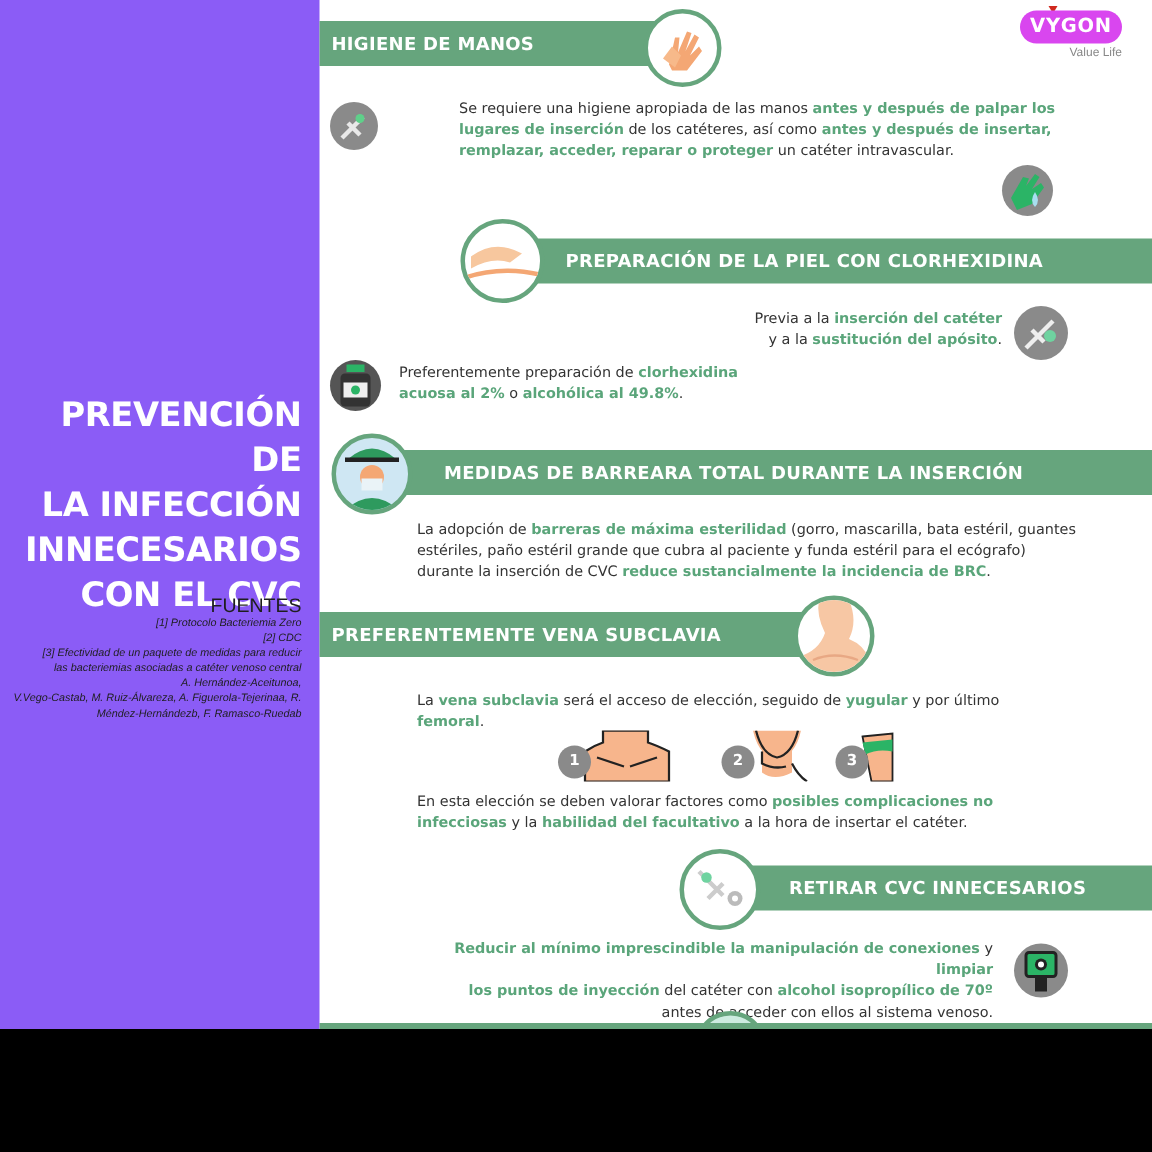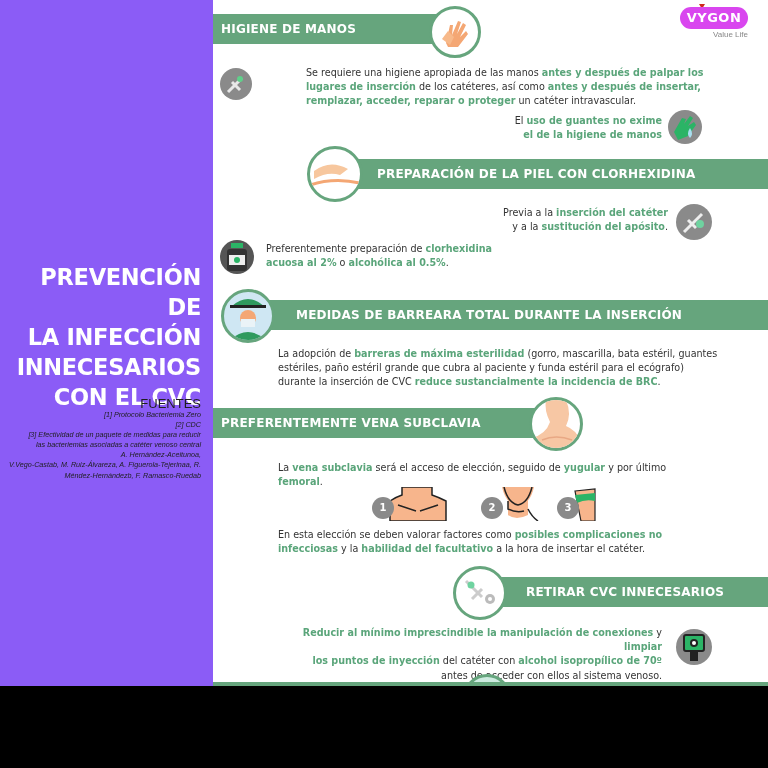--- a/index.html
+++ b/index.html
@@ -78,10 +78,6 @@
   <div class="txt" style="left:266px; top:66px; width:440px;margin-left:40px;">
     <span>Se requiere una higiene apropiada de las manos </span><span class="hl">antes y después de palpar los lugares de inserción</span><span> de los catéteres, así como </span><span class="hl">antes y después de insertar, remplazar, acceder, reparar o proteger</span><span> un catéter intravascular.</span>
   </div>
-  <div class="txt r" style="left:440px; top:114px; width:222px;">
-    <div><span>El </span><span class="hl">uso de guantes no exime</span></div>
-    <div><span class="hl">el de la higiene de manos</span></div>
-  </div>
   <div class="round-icon" style="left:668px; top:110px; width:34px; height:34px;">
     <svg width="34" height="34" viewBox="0 0 34 34">
       <path d="M6 22 L14 8 L18 9 L16 14 L22 6 L25 8 L20 16 L26 12 L28 15 L20 26 L10 30 Z" fill="#2bb466"></path>

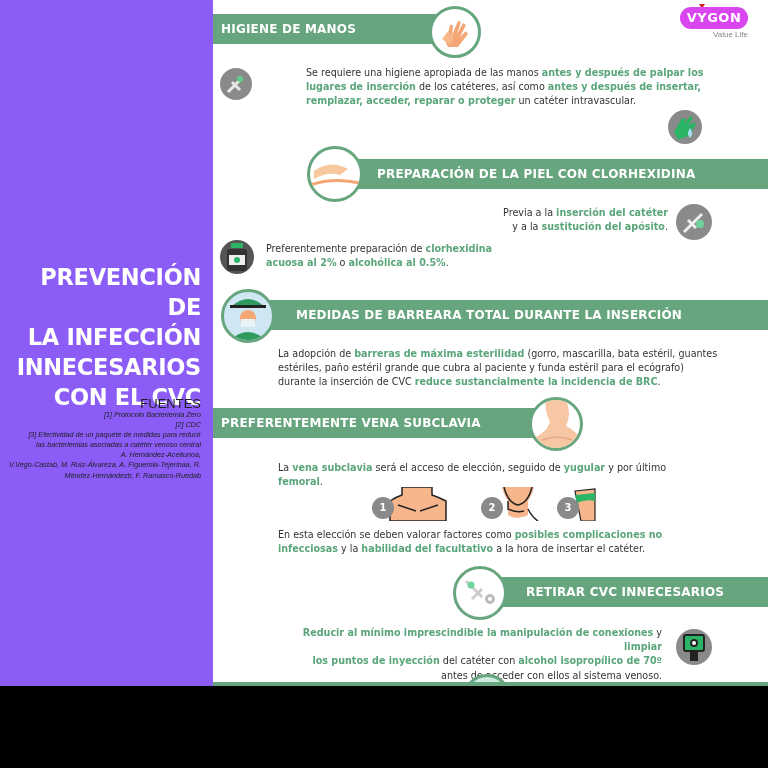--- a/index.html
+++ b/index.html
@@ -115,7 +115,7 @@
   </div>
   <div class="txt" style="left:266px; top:242px; width:300px;">
     <div><span>Preferentemente preparación de </span><span class="hl">clorhexidina</span></div>
-    <div><span class="hl">acuosa al 2%</span><span> o </span><span class="hl">alcohólica al 0.5%</span><span>.</span></div>
+    <div><span class="hl">acuosa al 2%</span><span> o </span><span class="hl">alcohólica al 49.8%</span><span>.</span></div>
   </div>
 
   <div class="banner" style="left:240px; top:300px; width:528px; padding-left:56px;">

